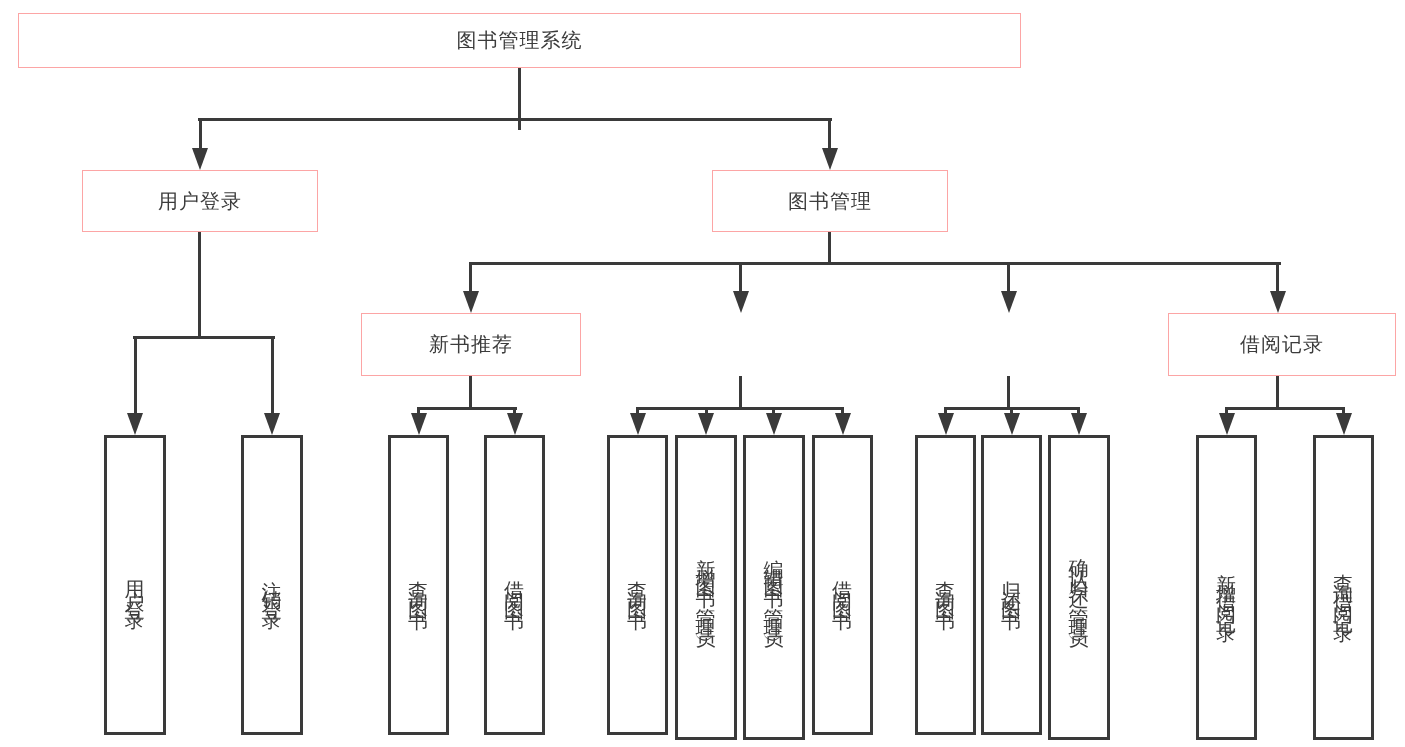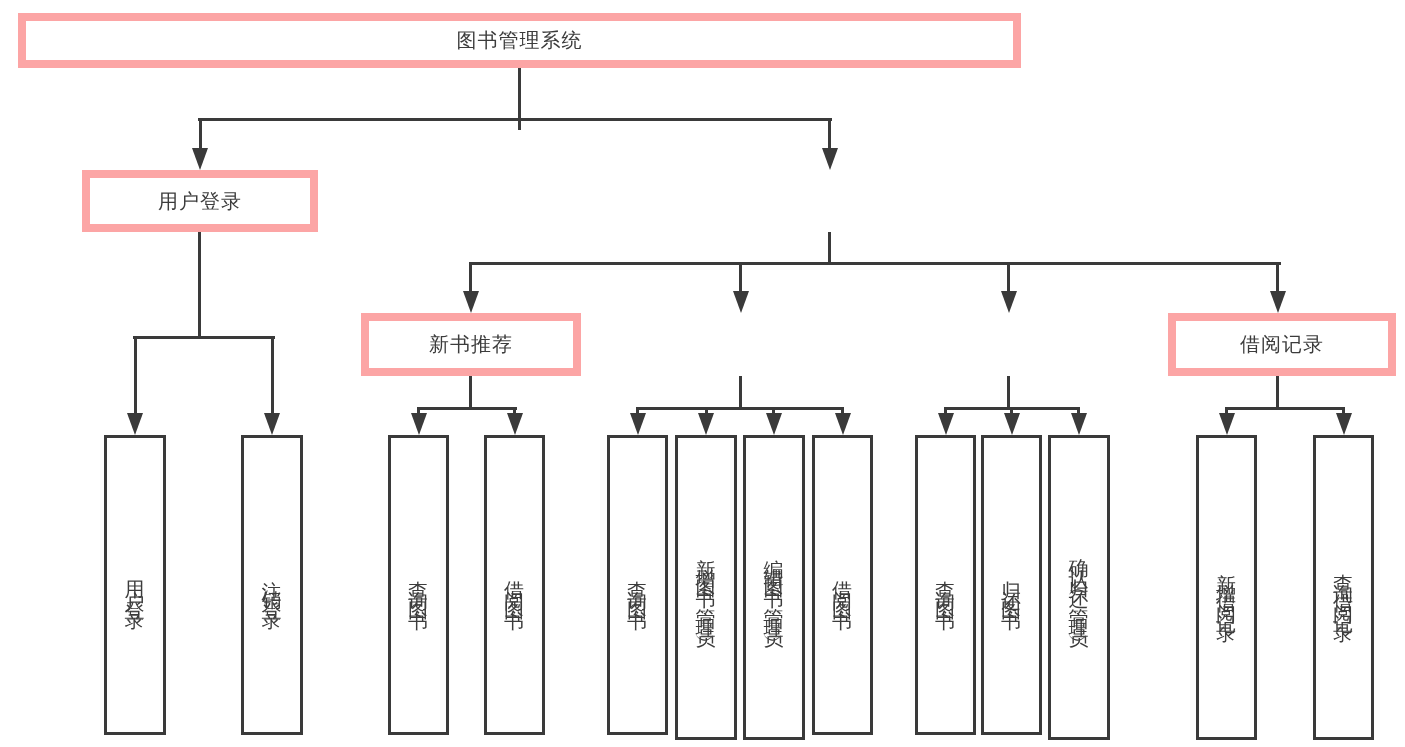--- a/index.html
+++ b/index.html
@@ -13,7 +13,7 @@
   .node{
     position:absolute;
     box-sizing:border-box;
-    border:8px solid #fca5a5;
+    border:1px solid #fca5a5;
     background:#ffffff;
     display:flex;align-items:center;justify-content:center;
     color:#3c3c3c;

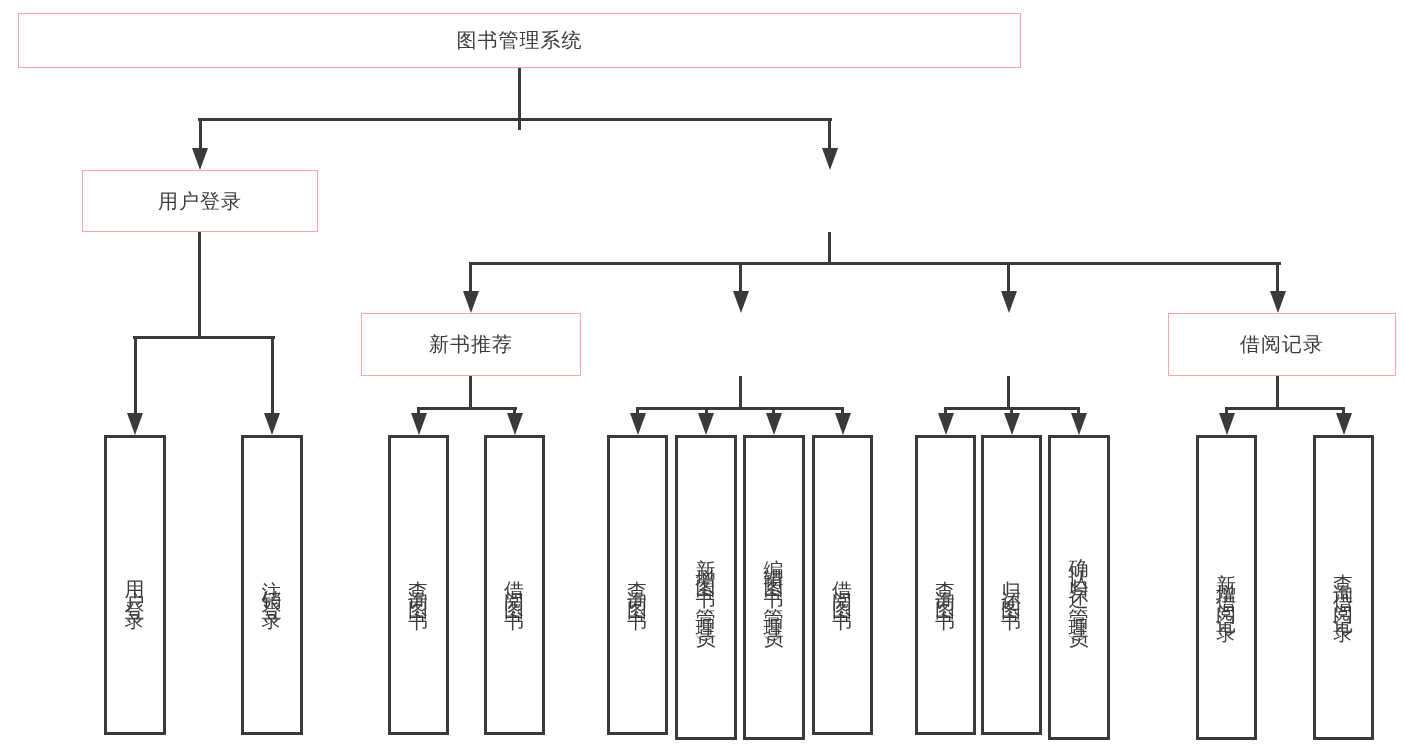--- a/index.html
+++ b/index.html
@@ -76,6 +76,9 @@
 
   <div class="node" style="left:82px;top:170px;width:236px;height:62px;">
     <span>用户登录</span>
+  </div>
+  <div class="node" style="left:712px;top:170px;width:236px;height:62px;">
+    <span>图书管理</span>
   </div>
 
   <div class="vline" style="left:198px;top:232px;height:107px;"></div>

